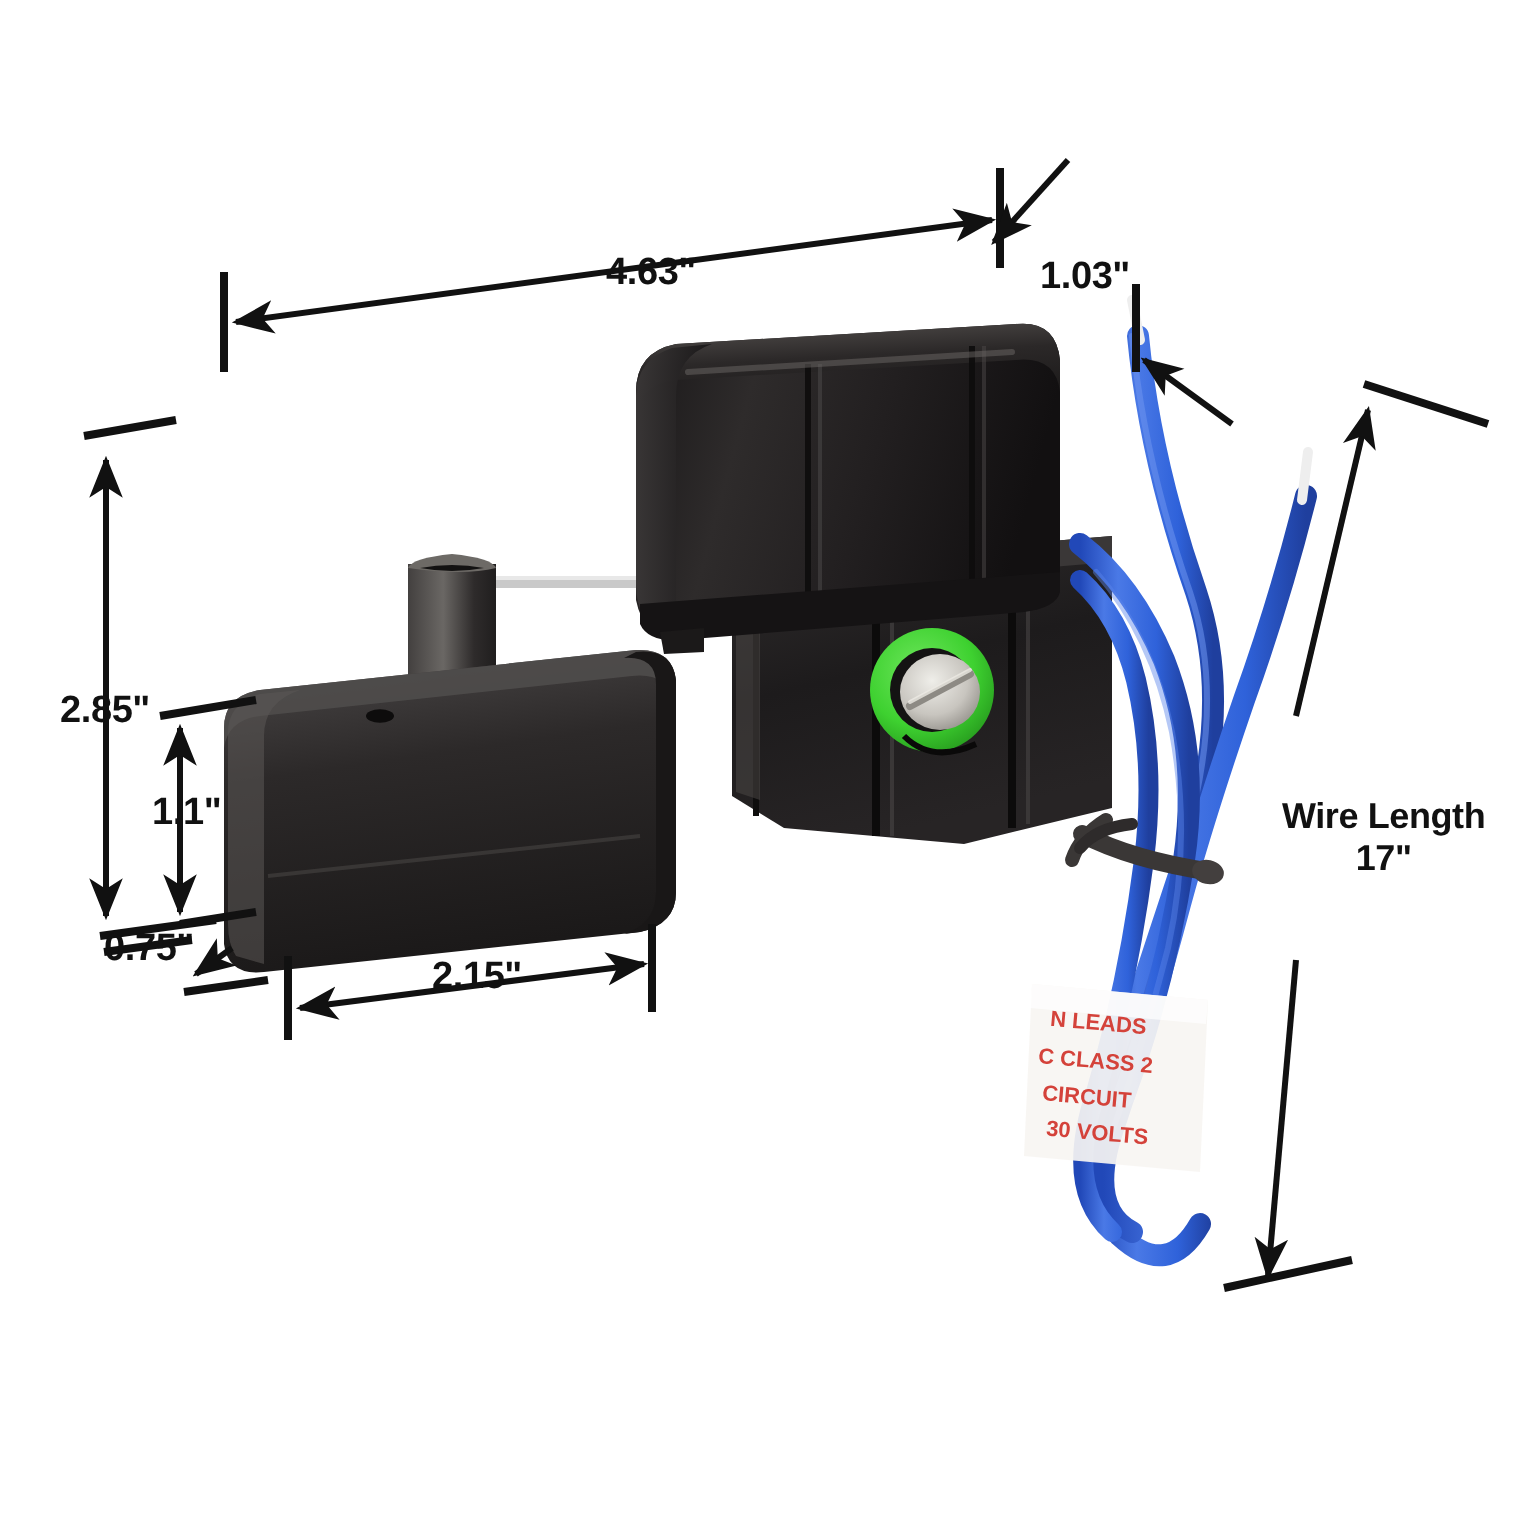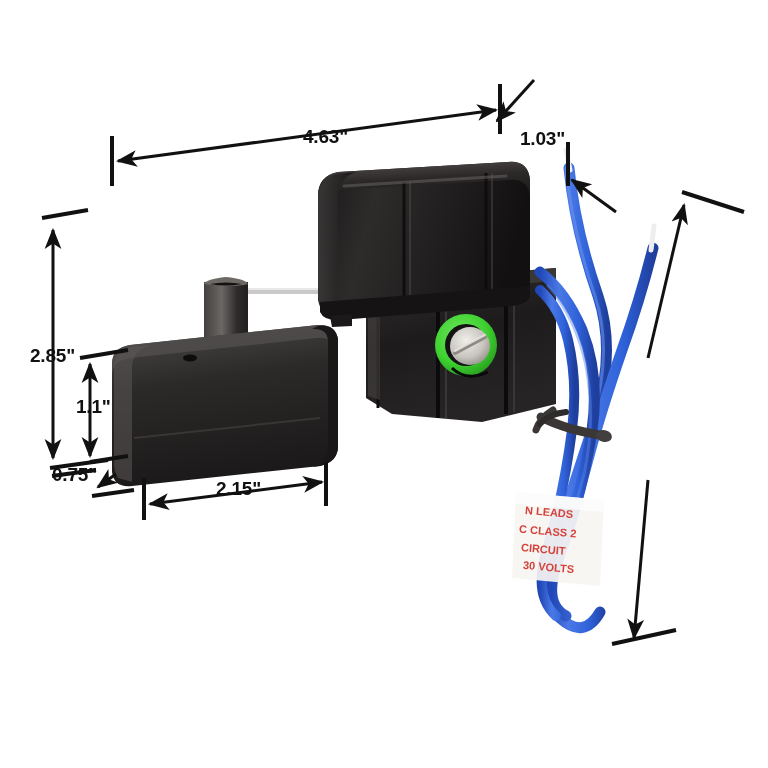--- a/index.html
+++ b/index.html
@@ -215,6 +215,10 @@
 
 <div class="lbl dimlbl" style="left:216px;top:478px;">2.15"</div>
 
+<div class="lbl wirelbl" style="left:641px;top:398px;">
+  <div>Wire Length</div>
+  <div>17"</div>
+</div>
 
 <div class="taglbl" style="left:525px;top:506px;font-size:11px;
      transform:rotate(5deg);">N LEADS</div>

